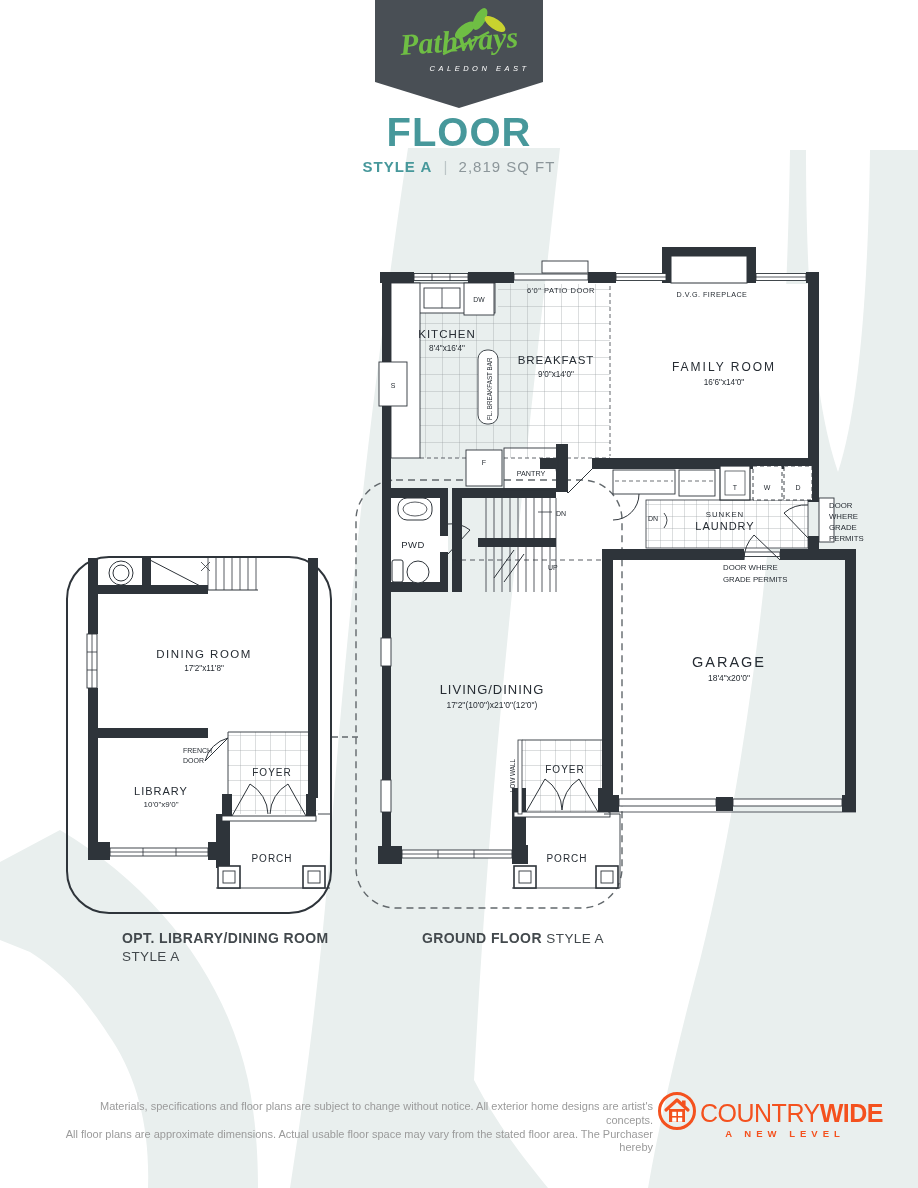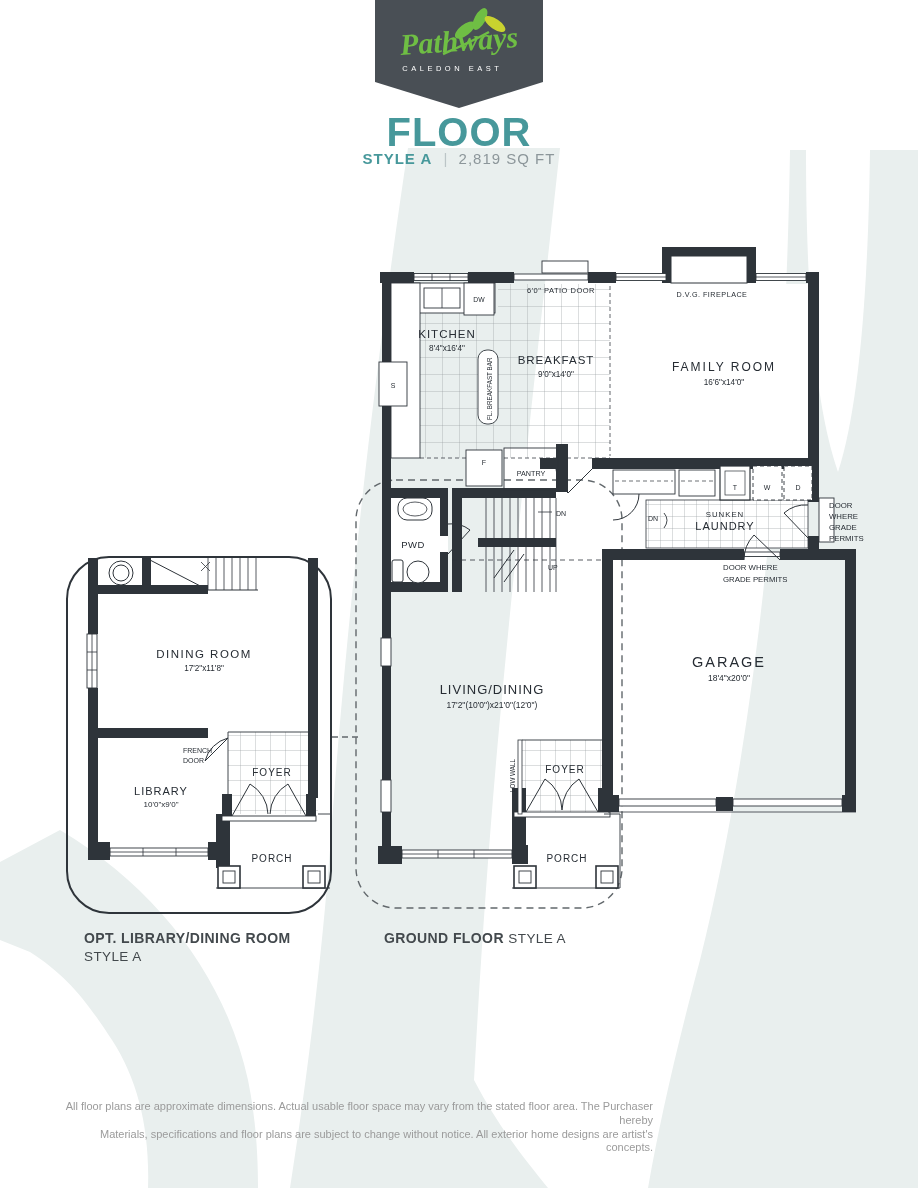--- a/index.html
+++ b/index.html
@@ -14,8 +14,8 @@
   .badge .script{position:absolute;left:0;top:24px;width:100%;text-align:center;
          font-family:"Liberation Serif",serif;font-style:italic;font-weight:bold;
          font-size:30px;color:#6FBE44;transform:rotate(-4deg);}
-  .badge .sub{position:absolute;left:0;top:64px;width:92%;text-align:center;
-         font-size:7.5px;letter-spacing:3.5px;color:#ffffff;}
+  .badge .sub{position:absolute;left:0;top:64px;width:92%;text-align:right;
+         font-size:7.5px;letter-spacing:3.5px;color:#ffffff;font-style:italic;}
   .title{position:absolute;left:159px;top:110px;width:600px;text-align:center;
          font-weight:bold;font-size:40px;letter-spacing:1px;color:#47989B;}
   .styleline{position:absolute;left:159px;top:150px;width:600px;text-align:center;font-size:15px;}

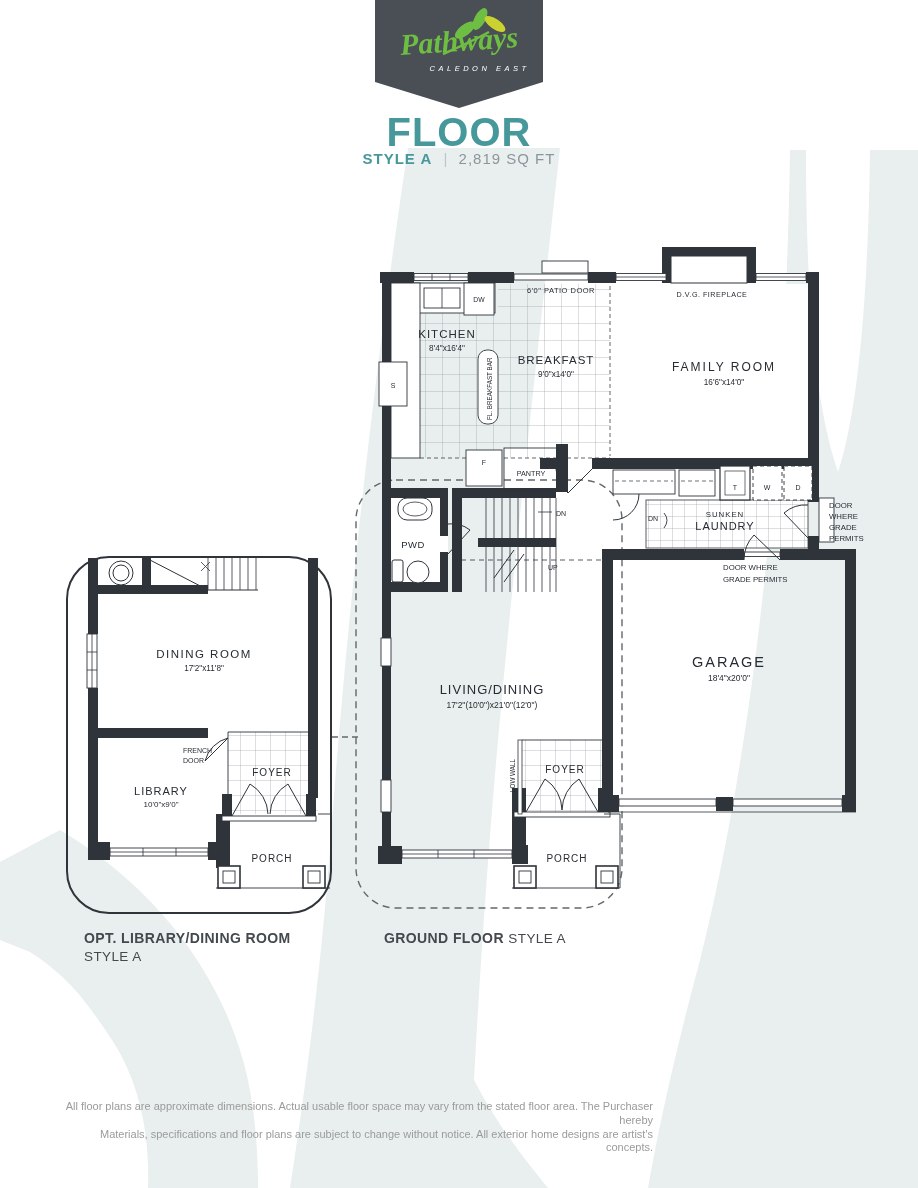--- a/index.html
+++ b/index.html
@@ -18,7 +18,7 @@
          font-size:7.5px;letter-spacing:3.5px;color:#ffffff;font-style:italic;}
   .title{position:absolute;left:159px;top:110px;width:600px;text-align:center;
          font-weight:bold;font-size:40px;letter-spacing:1px;color:#47989B;}
-  .styleline{position:absolute;left:159px;top:150px;width:600px;text-align:center;font-size:15px;}
+  .styleline{position:absolute;left:159px;top:158px;width:600px;text-align:center;font-size:15px;}
   .styleline .sa{font-weight:bold;color:#47989B;letter-spacing:1px;}
   .styleline .sep{color:#BCC5C7;padding:0 7px;font-weight:300;}
   .styleline .sq{color:#8C969A;letter-spacing:1px;}

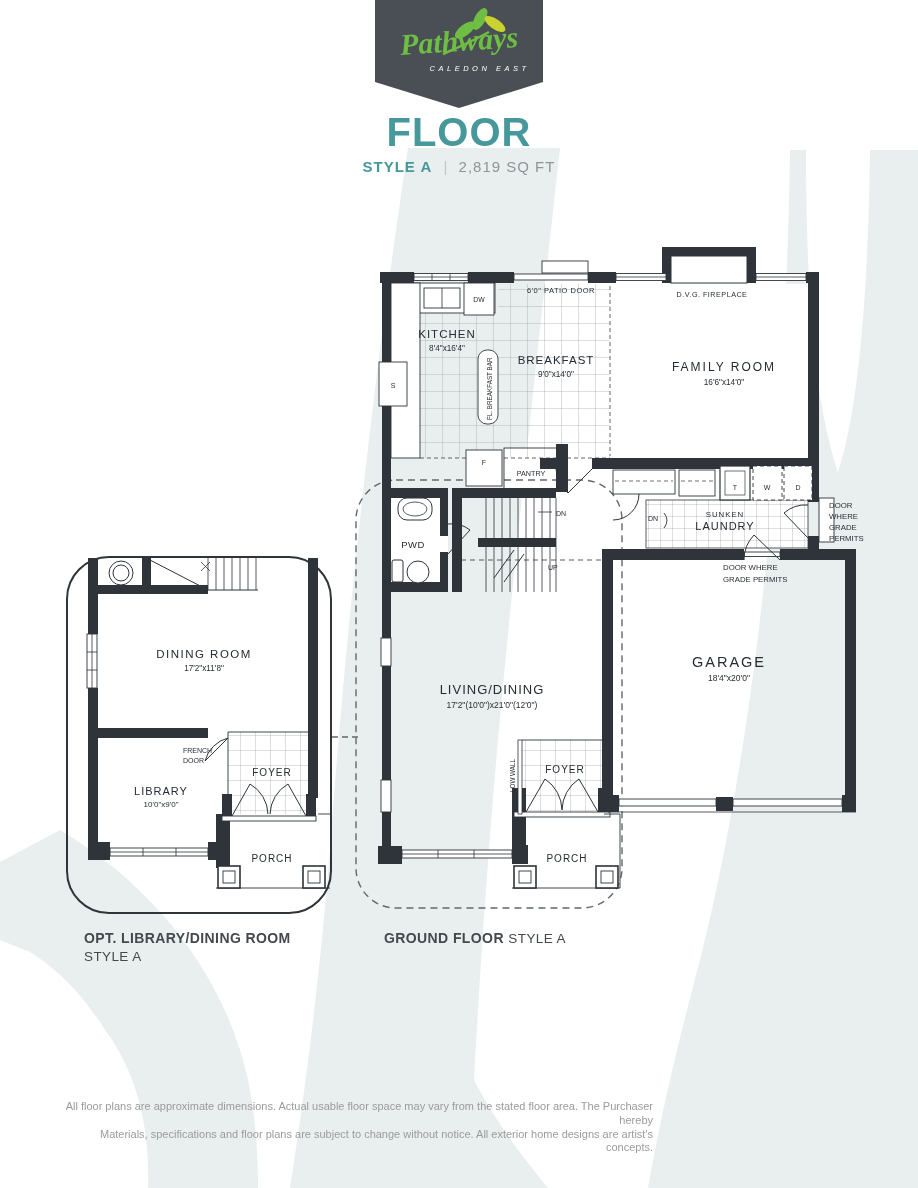--- a/index.html
+++ b/index.html
@@ -23,7 +23,7 @@
   .styleline .sep{color:#BCC5C7;padding:0 7px;font-weight:300;}
   .styleline .sq{color:#8C969A;letter-spacing:1px;}
   
-  .cap{color:#43494D;}
+  .cap{color:#43494D;margin-left:38px;}
   .cap .b{font-weight:bold;font-size:14px;letter-spacing:0.4px;}
   .cap .r{font-size:13.5px;letter-spacing:0.4px;}
   .cap-opt{position:absolute;left:84px;top:929px;line-height:17px;}

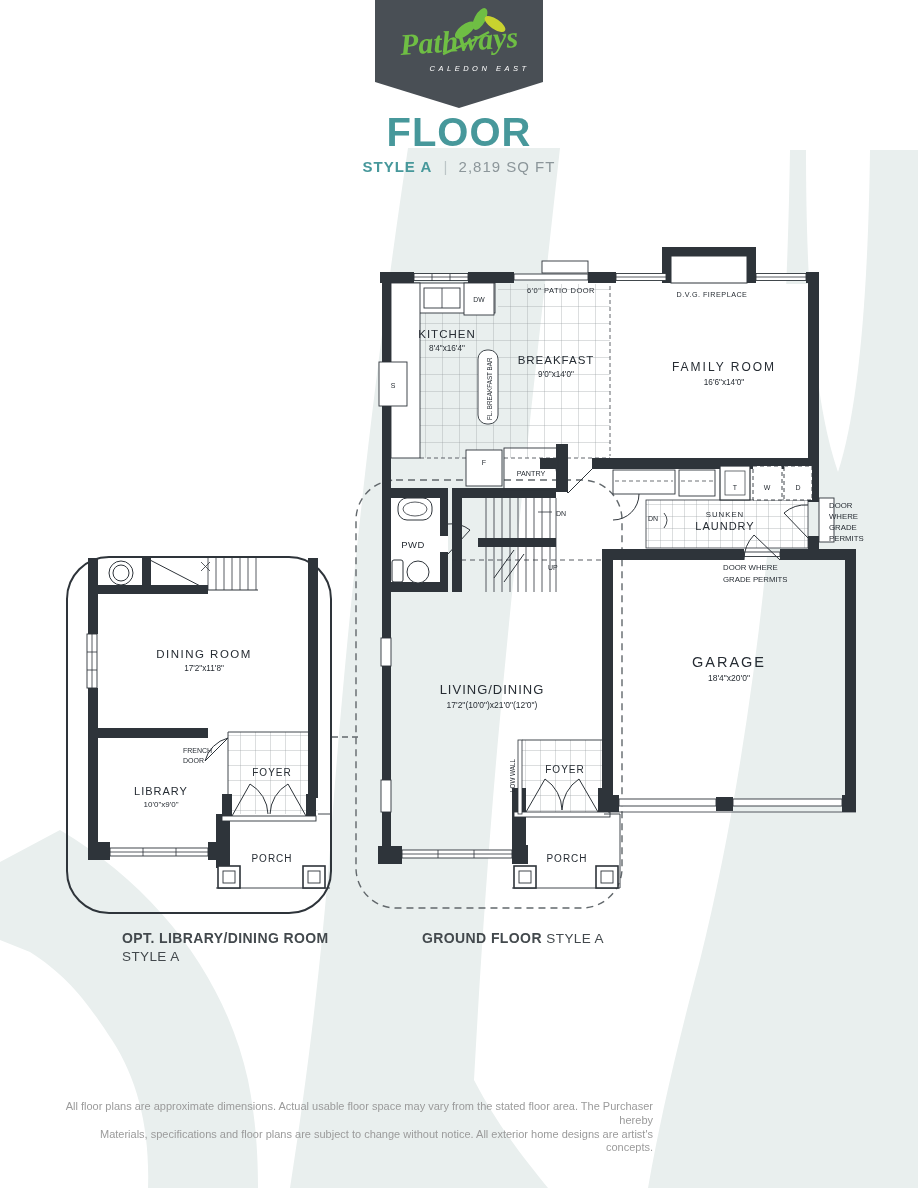--- a/index.html
+++ b/index.html
@@ -347,6 +347,20 @@
     <span class="ln">Materials, specifications and floor plans are subject to change without notice. All exterior home designs are artist's concepts.</span>
   </div>
 
+  <div class="brand">
+    <svg width="42" height="42" viewBox="0 0 42 42">
+      <circle cx="21" cy="21" r="17.5" fill="none" stroke="#F4511E" stroke-width="3"></circle>
+      <path d="M10,20 L21,10 L32,20" fill="none" stroke="#F4511E" stroke-width="3.2" stroke-linecap="round" stroke-linejoin="round"></path>
+      <rect x="26" y="10.5" width="3.6" height="5" fill="#F4511E"></rect>
+      <rect x="13" y="19" width="16" height="13" fill="#F4511E"></rect>
+      <rect x="16.2" y="21.8" width="4.2" height="4.2" fill="#ffffff"></rect>
+      <rect x="22" y="21.8" width="4.2" height="4.2" fill="#ffffff"></rect>
+      <rect x="16.2" y="27.6" width="4.2" height="4.2" fill="#ffffff"></rect>
+      <rect x="22" y="27.6" width="4.2" height="4.2" fill="#ffffff"></rect>
+    </svg>
+    <div class="brand-text"><span>COUNTRY</span><span class="bd">WIDE</span></div>
+    <div class="brand-tag">A NEW LEVEL</div>
+  </div>
 
 </div>
 

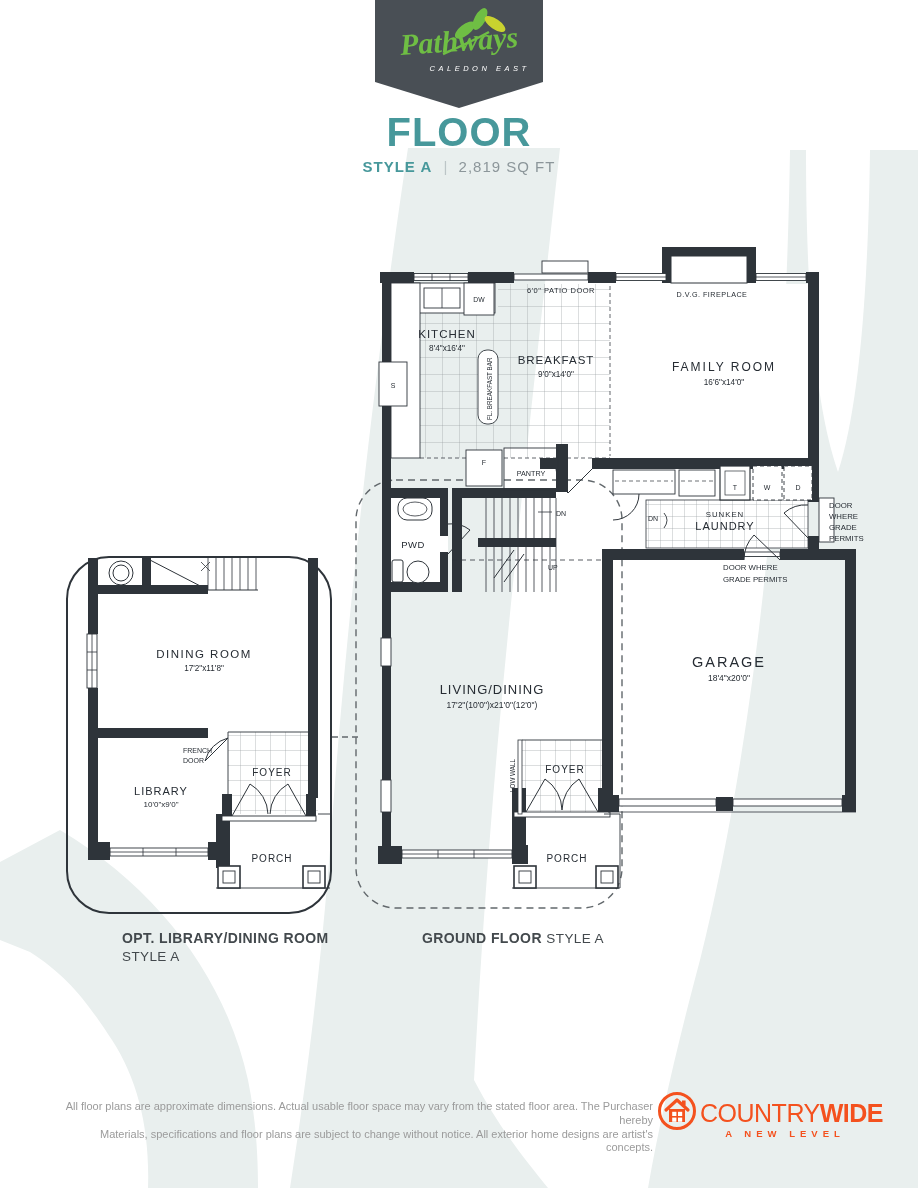--- a/index.html
+++ b/index.html
@@ -343,8 +343,8 @@
   </div>
 
   <div class="disclaimer">
+    <span class="ln">Materials, specifications and floor plans are subject to change without notice. All exterior home designs are artist's concepts.</span>
     <span class="ln">All floor plans are approximate dimensions. Actual usable floor space may vary from the stated floor area. The Purchaser hereby</span>
-    <span class="ln">Materials, specifications and floor plans are subject to change without notice. All exterior home designs are artist's concepts.</span>
   </div>
 
   <div class="brand">

